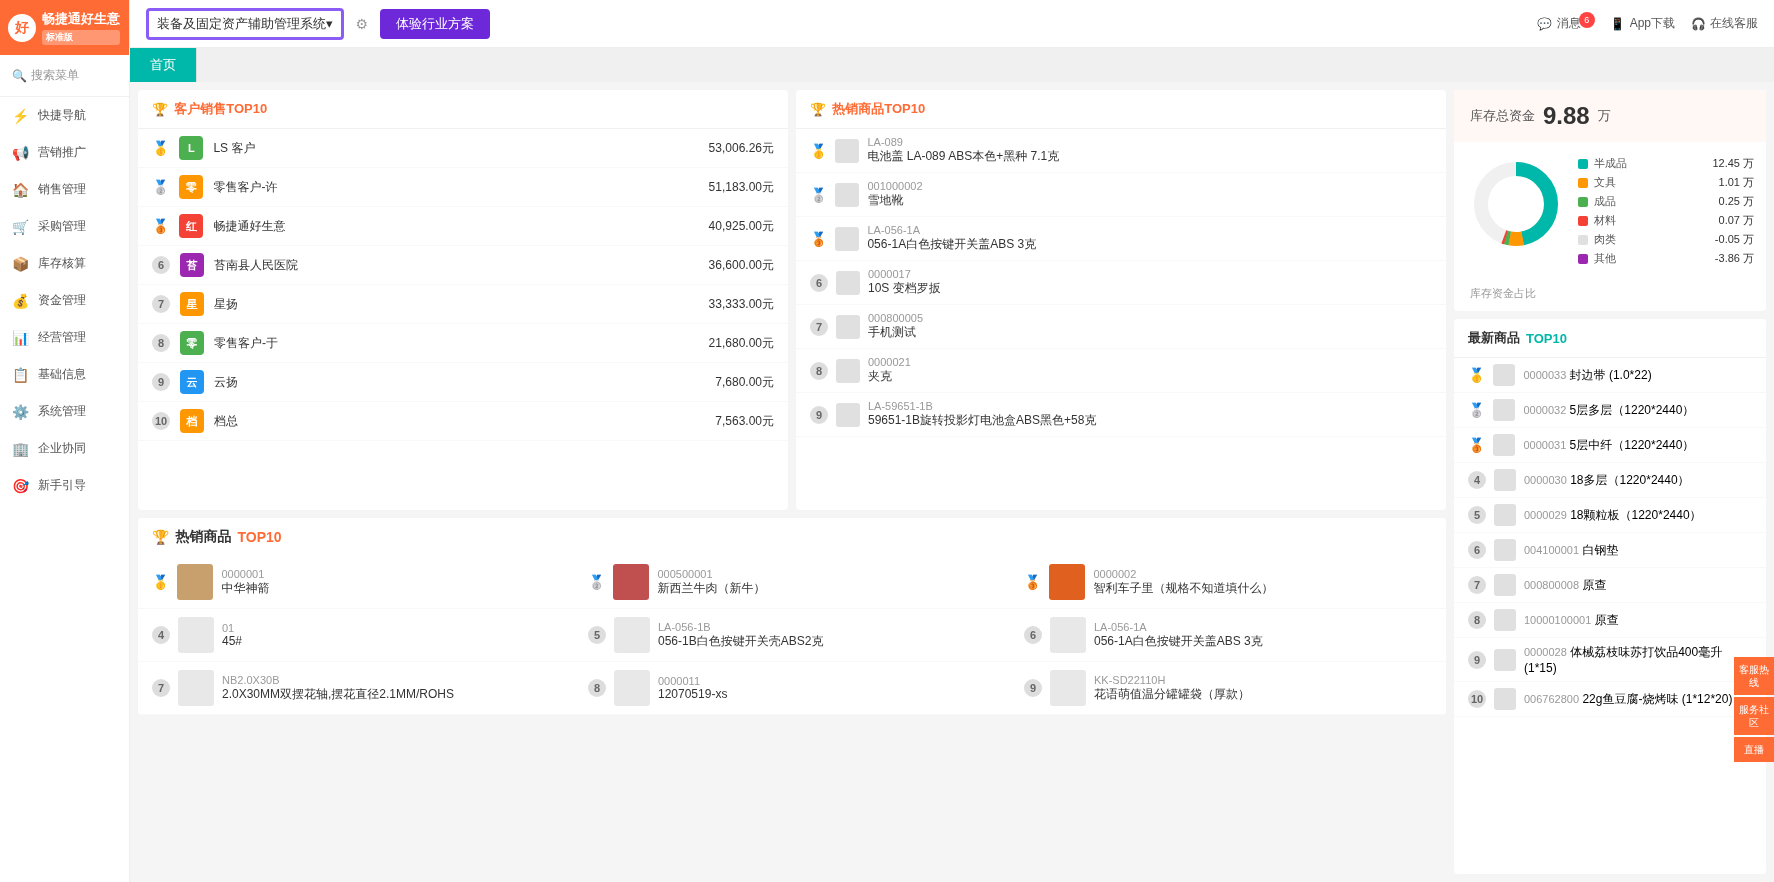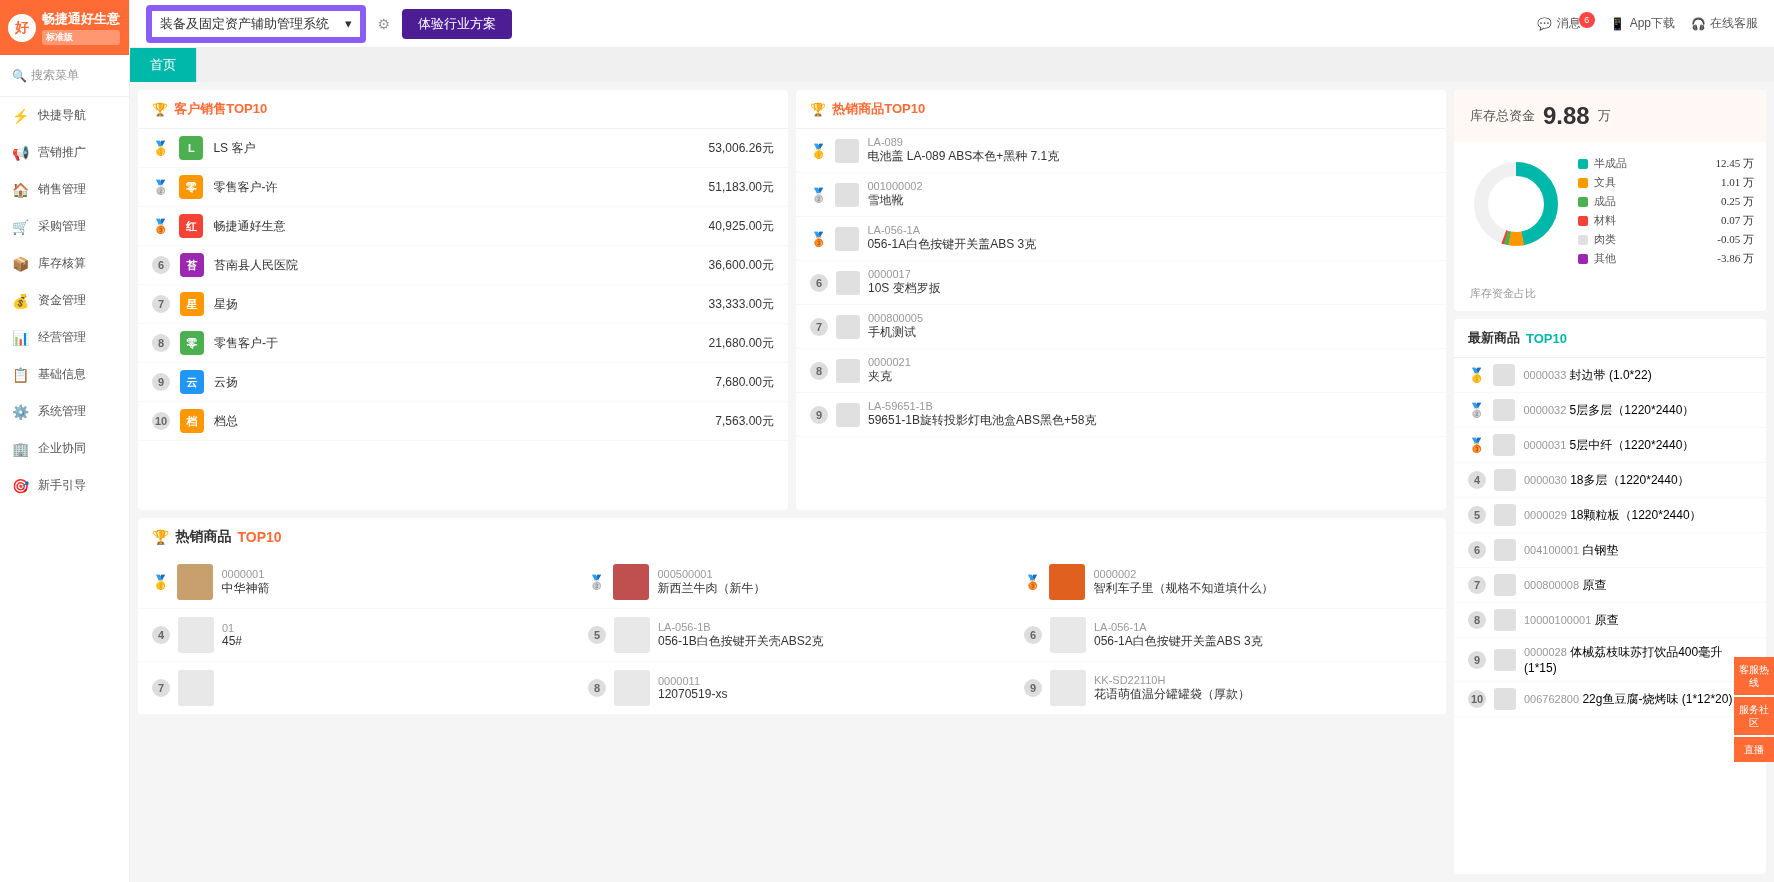--- a/index.html
+++ b/index.html
@@ -82,9 +82,9 @@
       flex-shrink: 0;
     }
     .system-selector {
-      display: flex; align-items: center; gap: 16px;
+      display: flex; align-items: center; gap: 0;
       color: #333; font-size: 13px; cursor: pointer;
-      border: 6px solid #8b5cf6;
+      border: 3px solid #8b5cf6;
       padding: 4px 8px;
       border-radius: 4px;
       max-width: 240px;

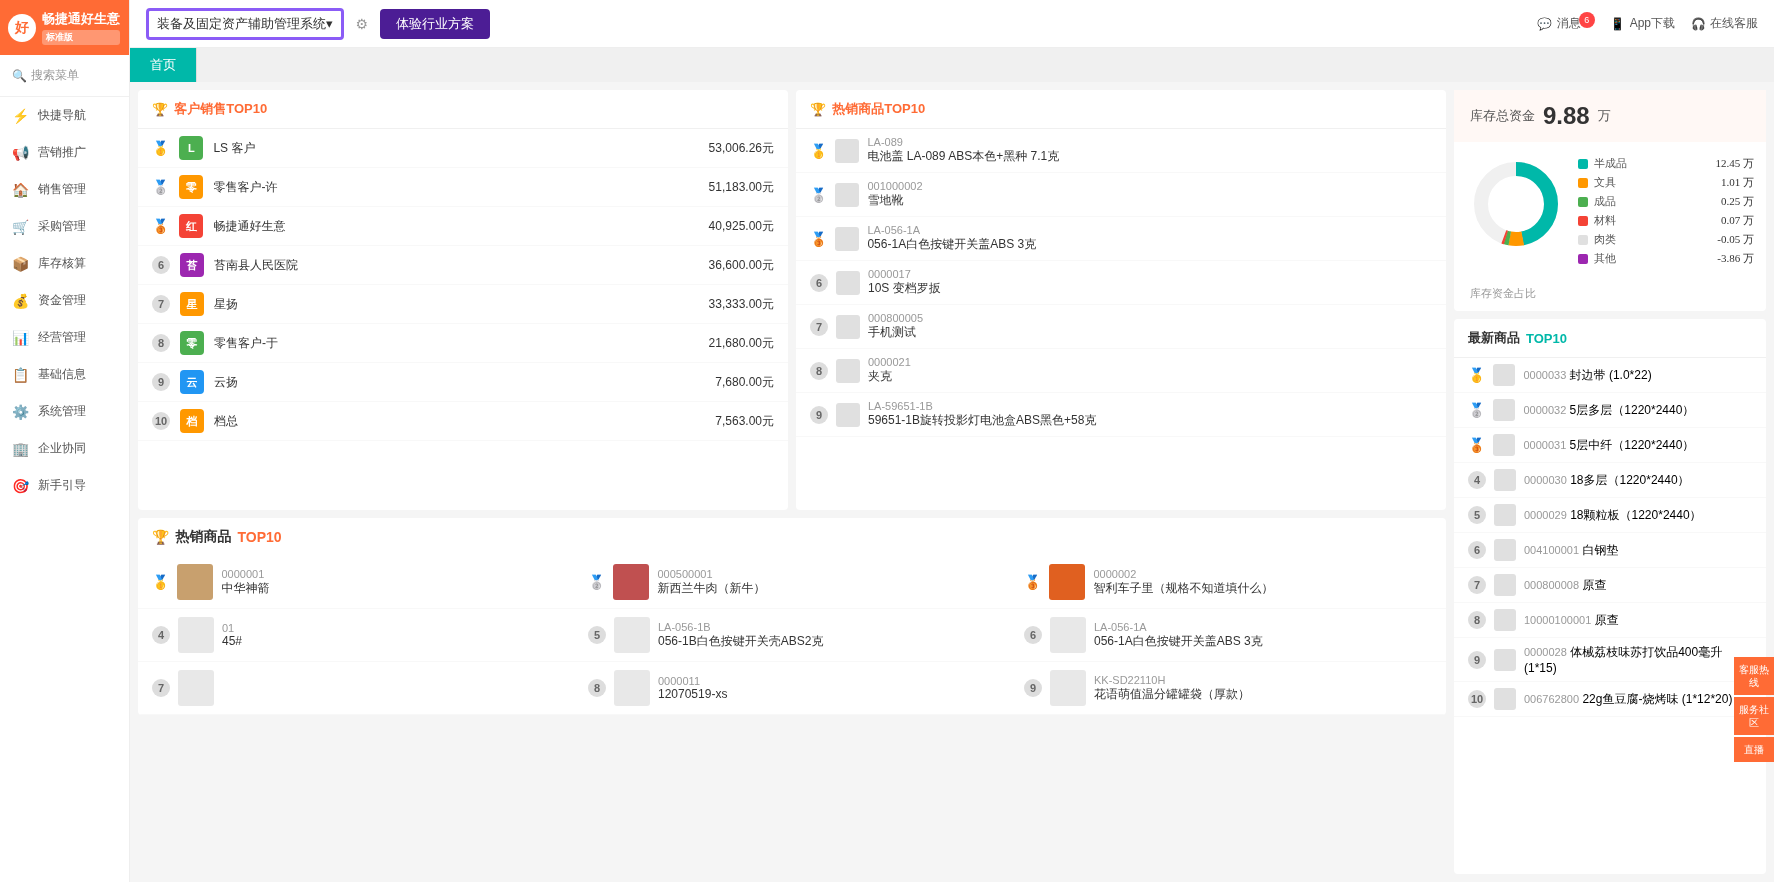--- a/index.html
+++ b/index.html
@@ -91,7 +91,7 @@
     }
     .gear-icon { color: #999; cursor: pointer; font-size: 14px; }
     .trial-btn {
-      background: #4c1d95;
+      background: #6d28d9;
       color: #fff;
       border: none;
       padding: 6px 16px;

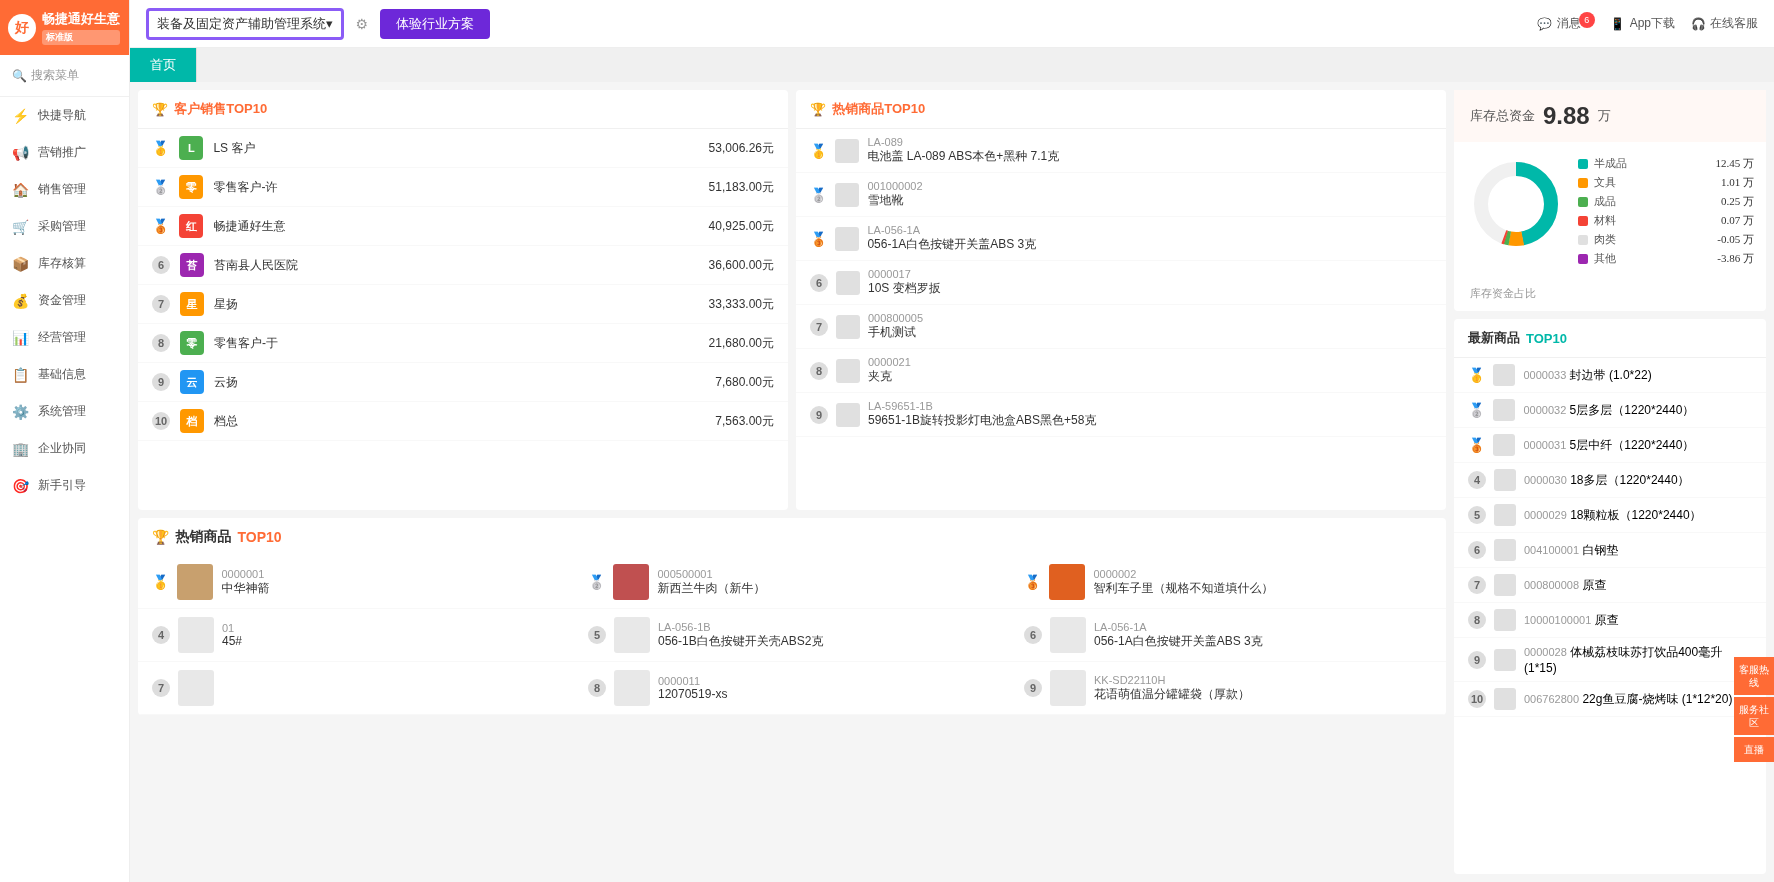--- a/index.html
+++ b/index.html
@@ -286,7 +286,6 @@
       padding: 12px;
       display: flex;
       gap: 12px;
-      font-family: Liberation Serif, serif;
     }
     .donut-chart {
       width: 100px; height: 100px;

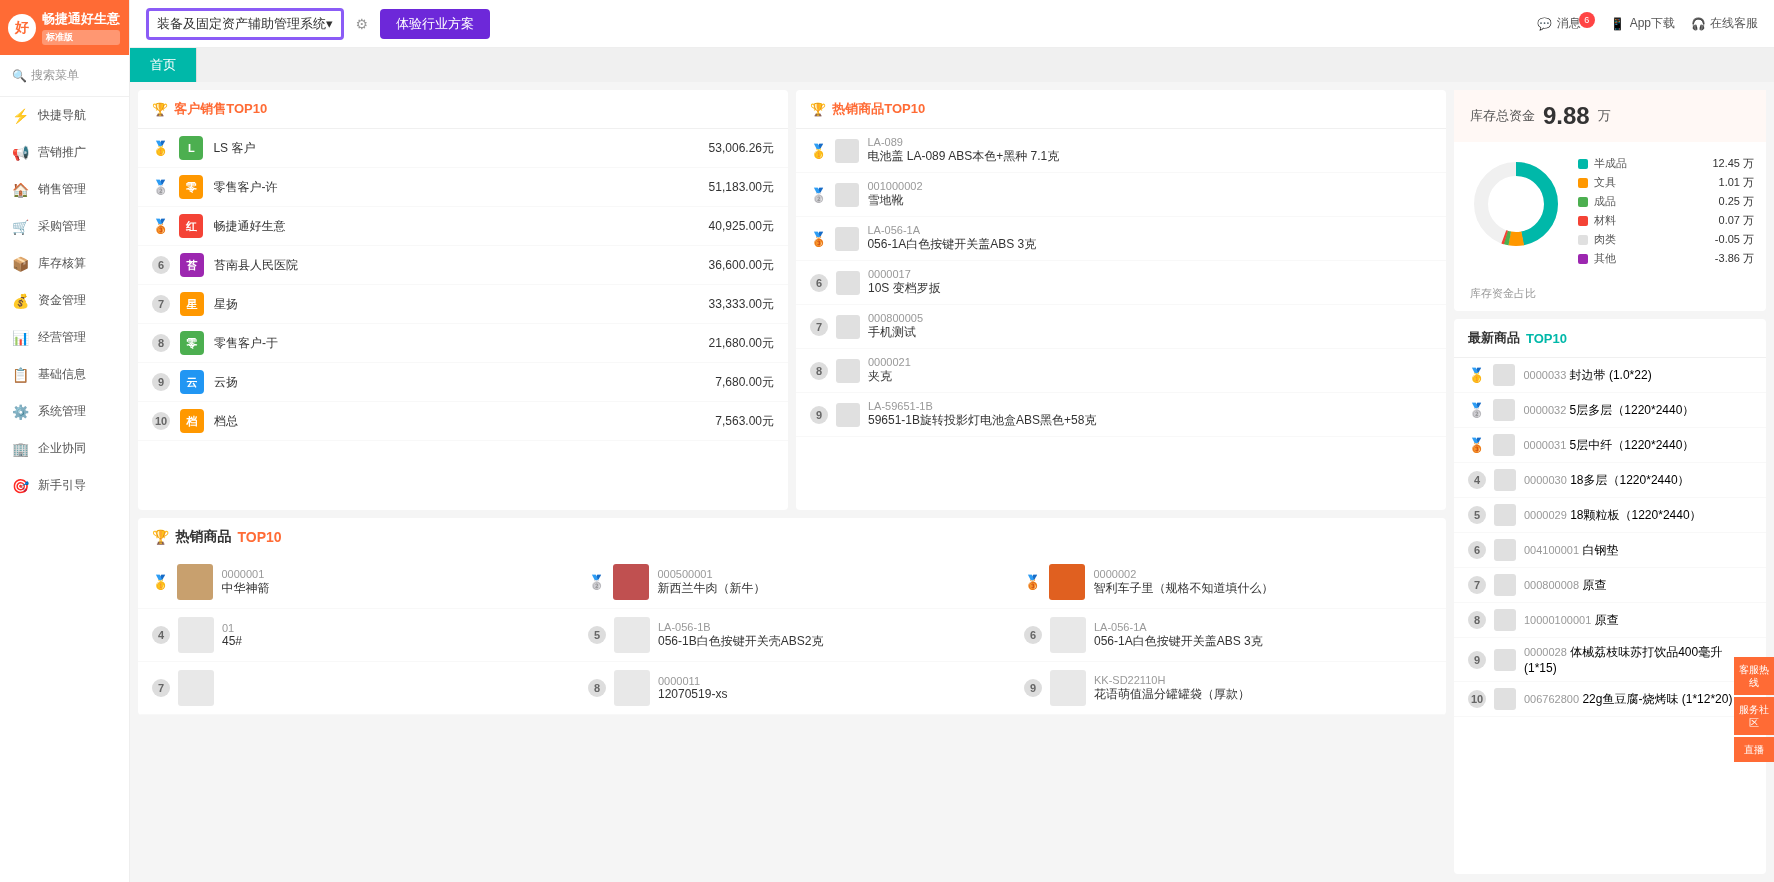--- a/index.html
+++ b/index.html
@@ -670,6 +670,10 @@
           <div class="hot-item">
             <span class="rank-num normal">7</span>
             <div class="hot-item-img"></div>
+            <div class="hot-item-info">
+              <div class="hot-item-code">NB2.0X30B</div>
+              <div class="hot-item-name">2.0X30MM双摆花轴,摆花直径2.1MM/ROHS</div>
+            </div>
           </div>
 
           <div class="hot-item">

